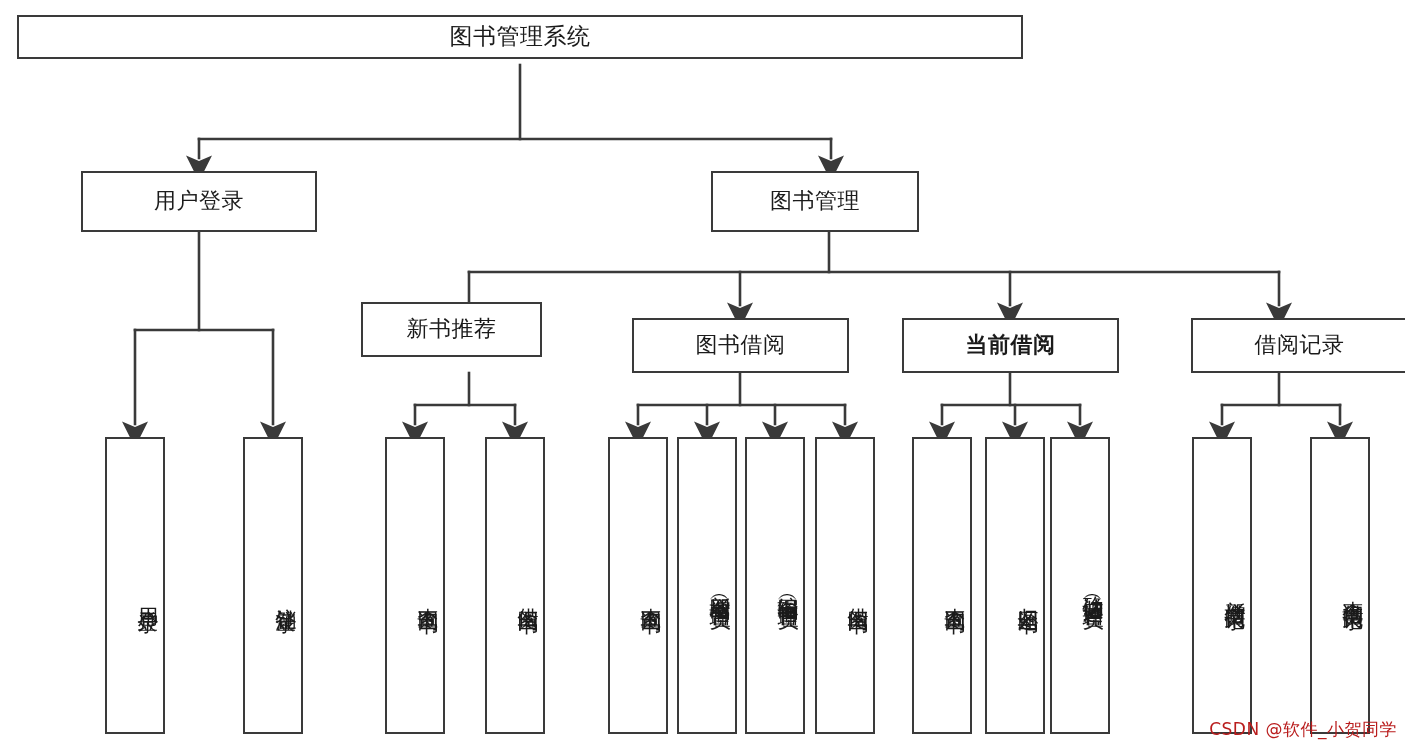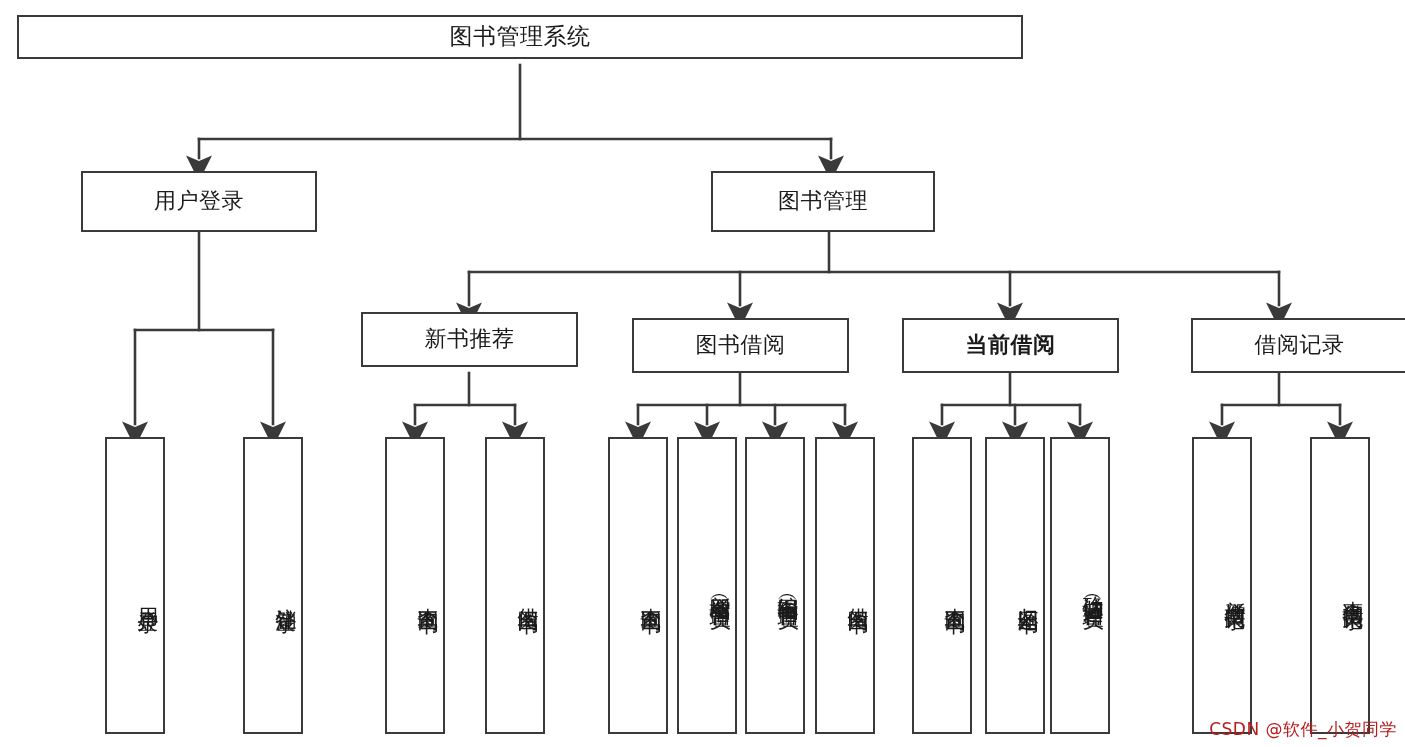--- a/index.html
+++ b/index.html
@@ -126,7 +126,7 @@
   <div class="node horizontal" style="left:81px;top:171px;width:236px;height:61px;">
     <span class="node-label">用户登录</span>
   </div>
-  <div class="node horizontal" style="left:711px;top:171px;width:224px;height:61px;">
+  <div class="node horizontal" style="left:711px;top:171px;width:208px;height:61px;">
     <span class="node-label">图书管理</span>
   </div>
 

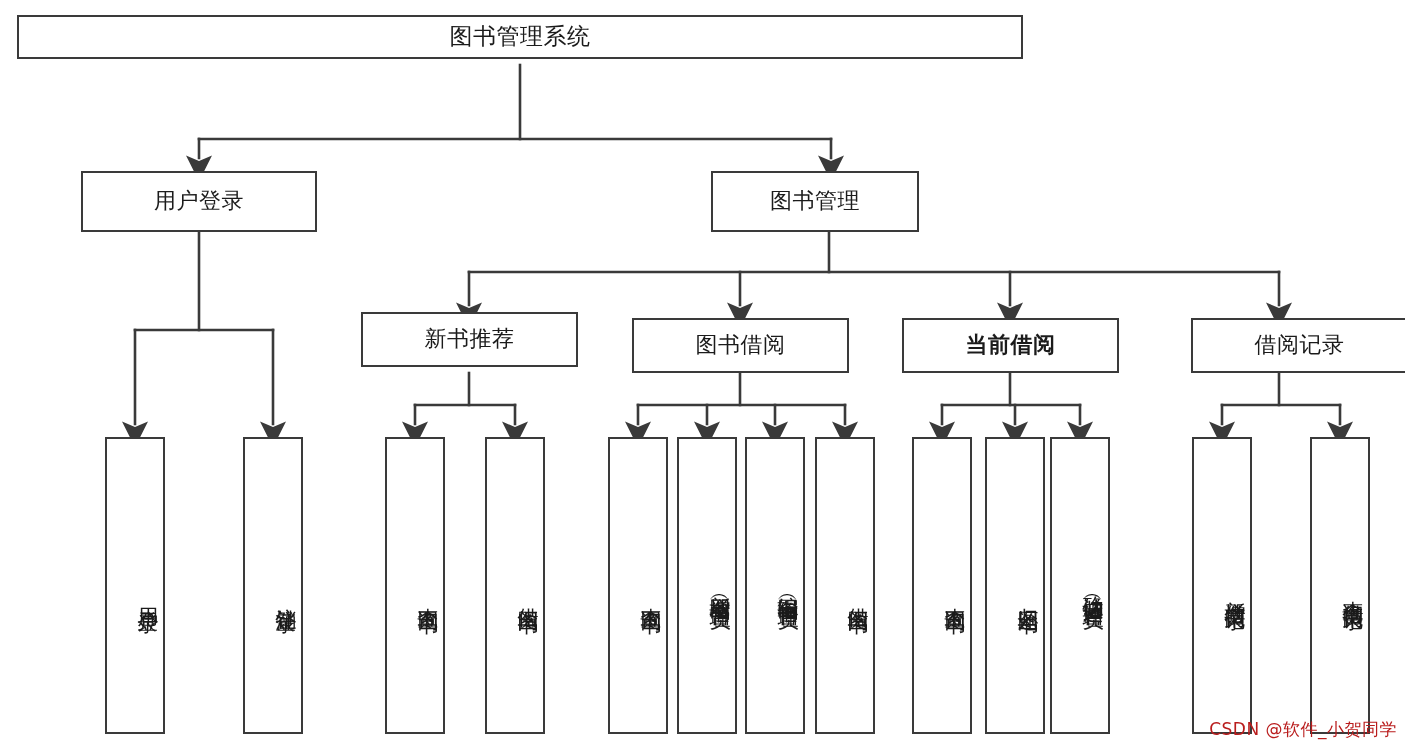--- a/index.html
+++ b/index.html
@@ -130,7 +130,7 @@
     <span class="node-label">图书管理</span>
   </div>
 
-  <div class="node horizontal" style="left:361px;top:312px;width:217px;height:55px;">
+  <div class="node horizontal" style="left:361px;top:302px;width:181px;height:55px;">
     <span class="node-label">新书推荐</span>
   </div>
   <div class="node horizontal" style="left:632px;top:318px;width:217px;height:55px;">

